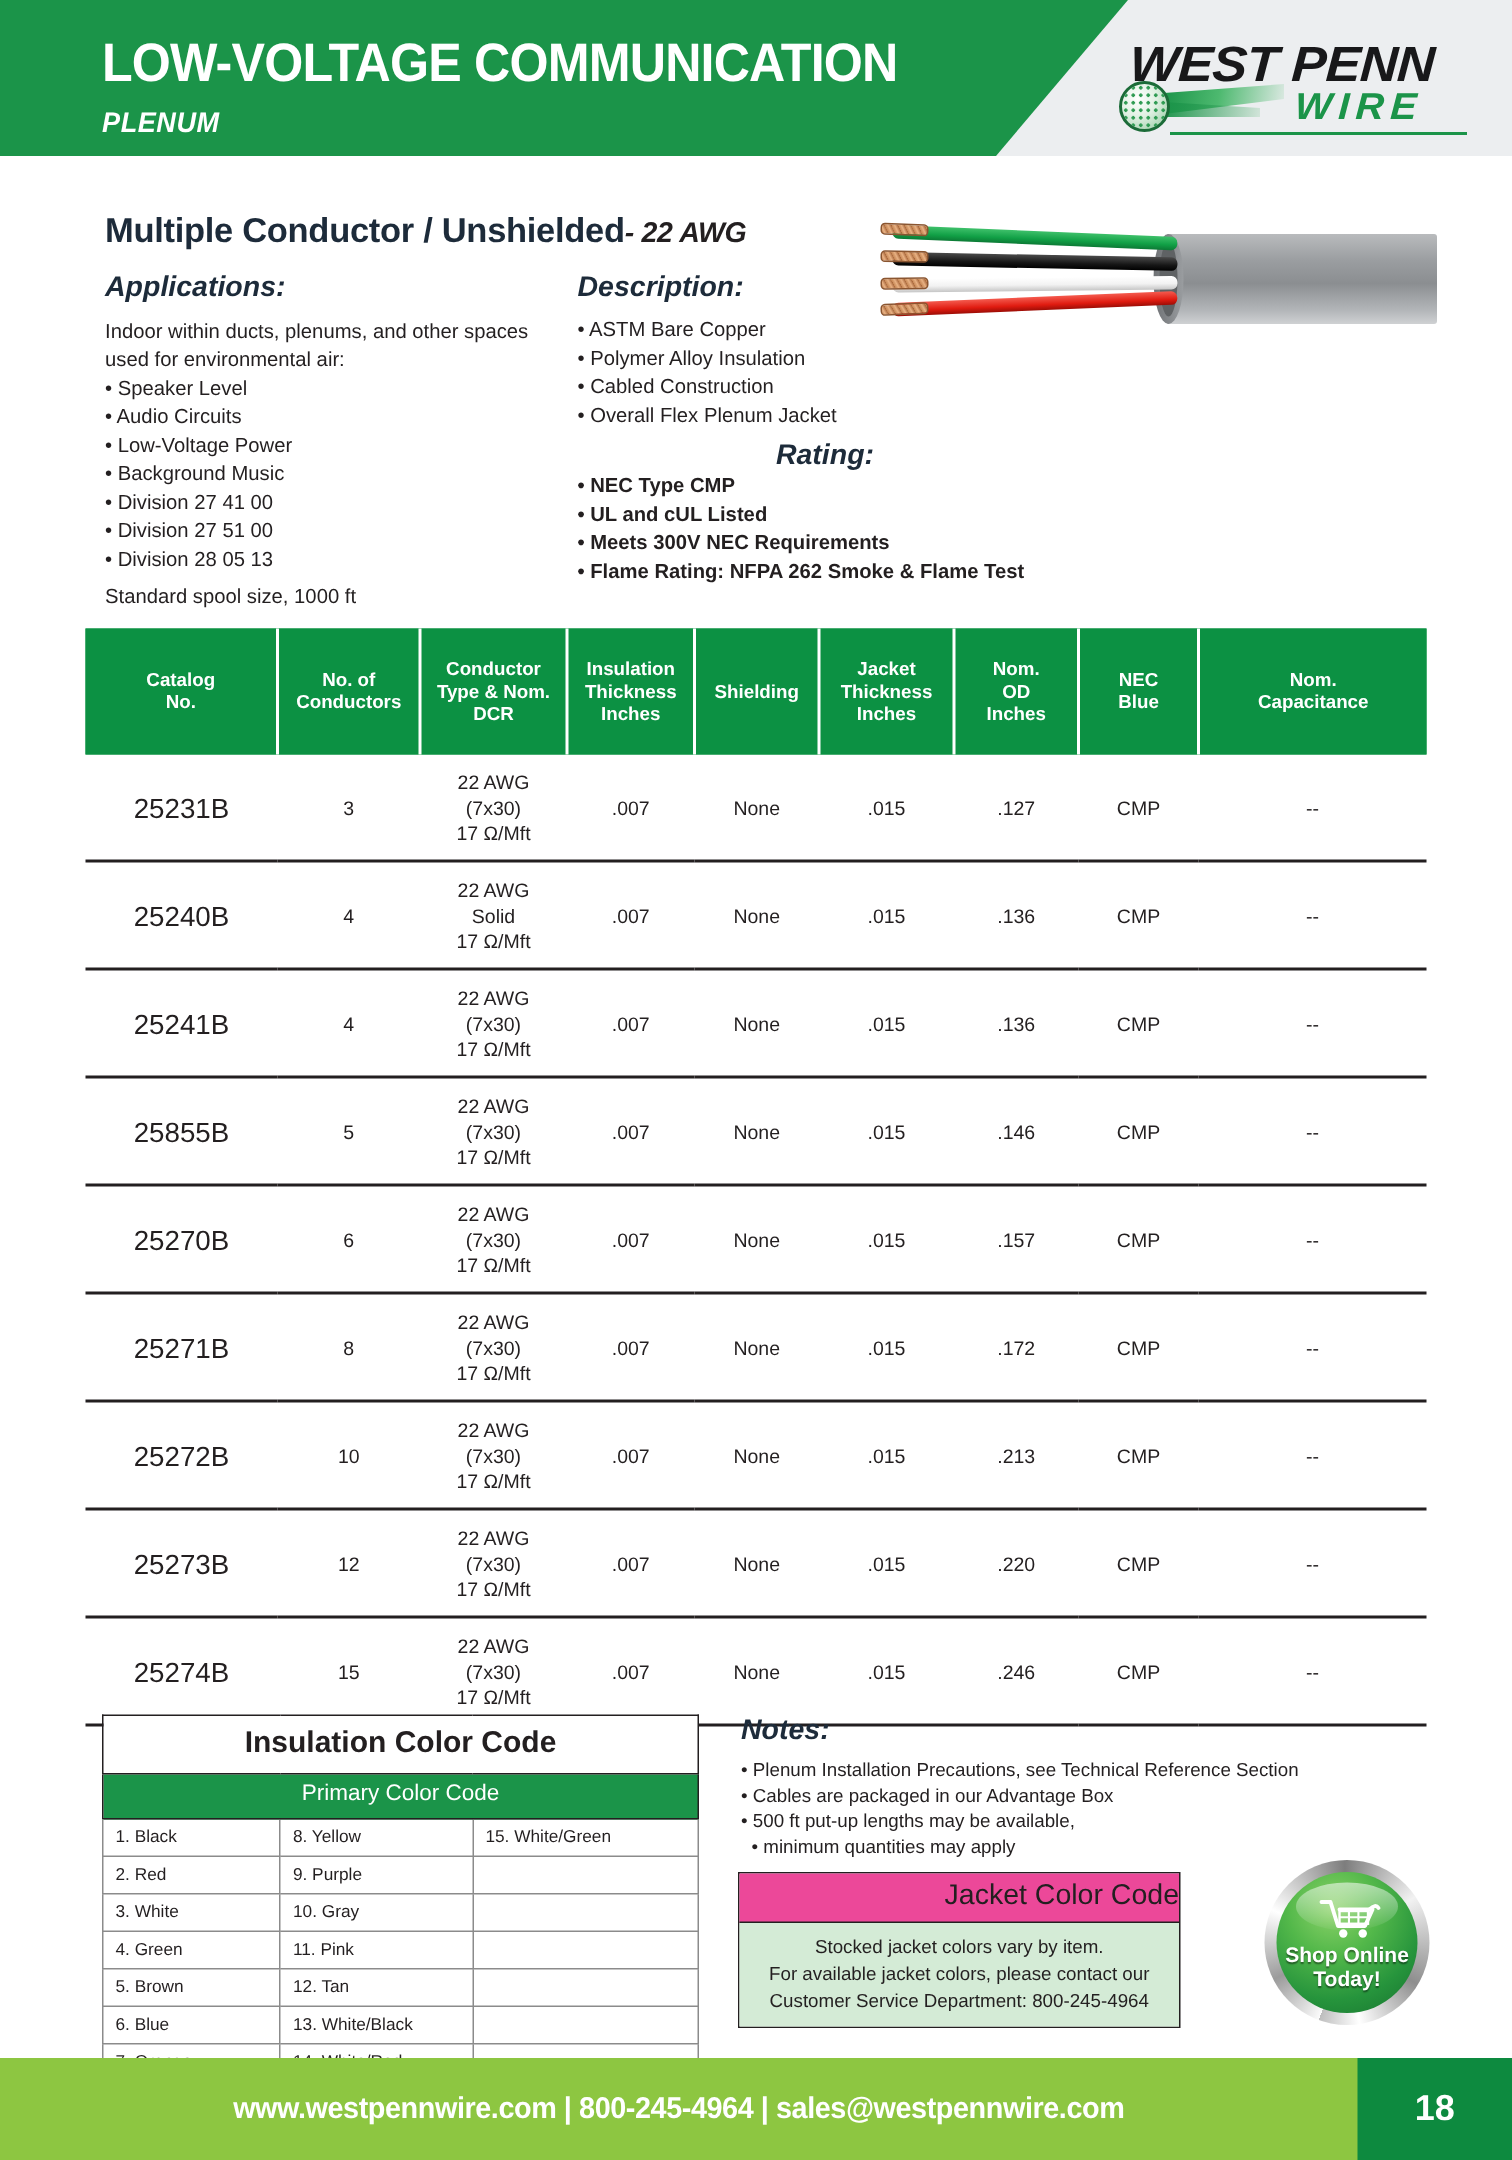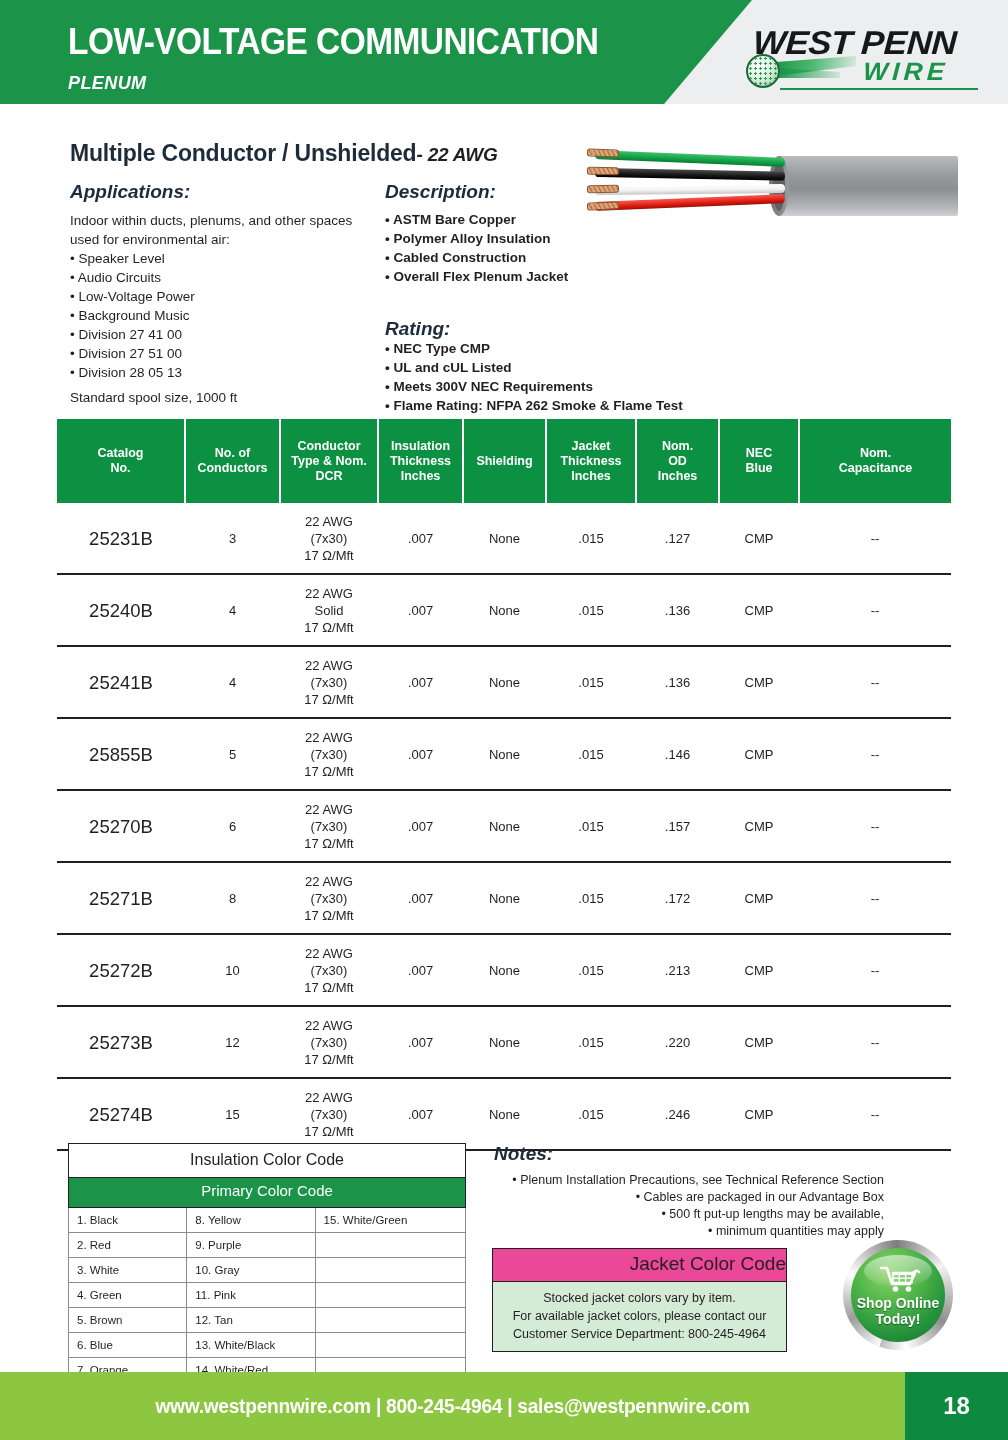--- a/index.html
+++ b/index.html
@@ -328,7 +328,7 @@
 
 <div class="col-desc">
   <div class="sect-head">Description:</div>
-  <ul class="bullet-list" style="margin-top:9px;font-weight:bold;">
+  <ul class="bullet-list" style="margin-top:9px;">
     <li>ASTM Bare Copper</li>
     <li>Polymer Alloy Insulation</li>
     <li>Cabled Construction</li>

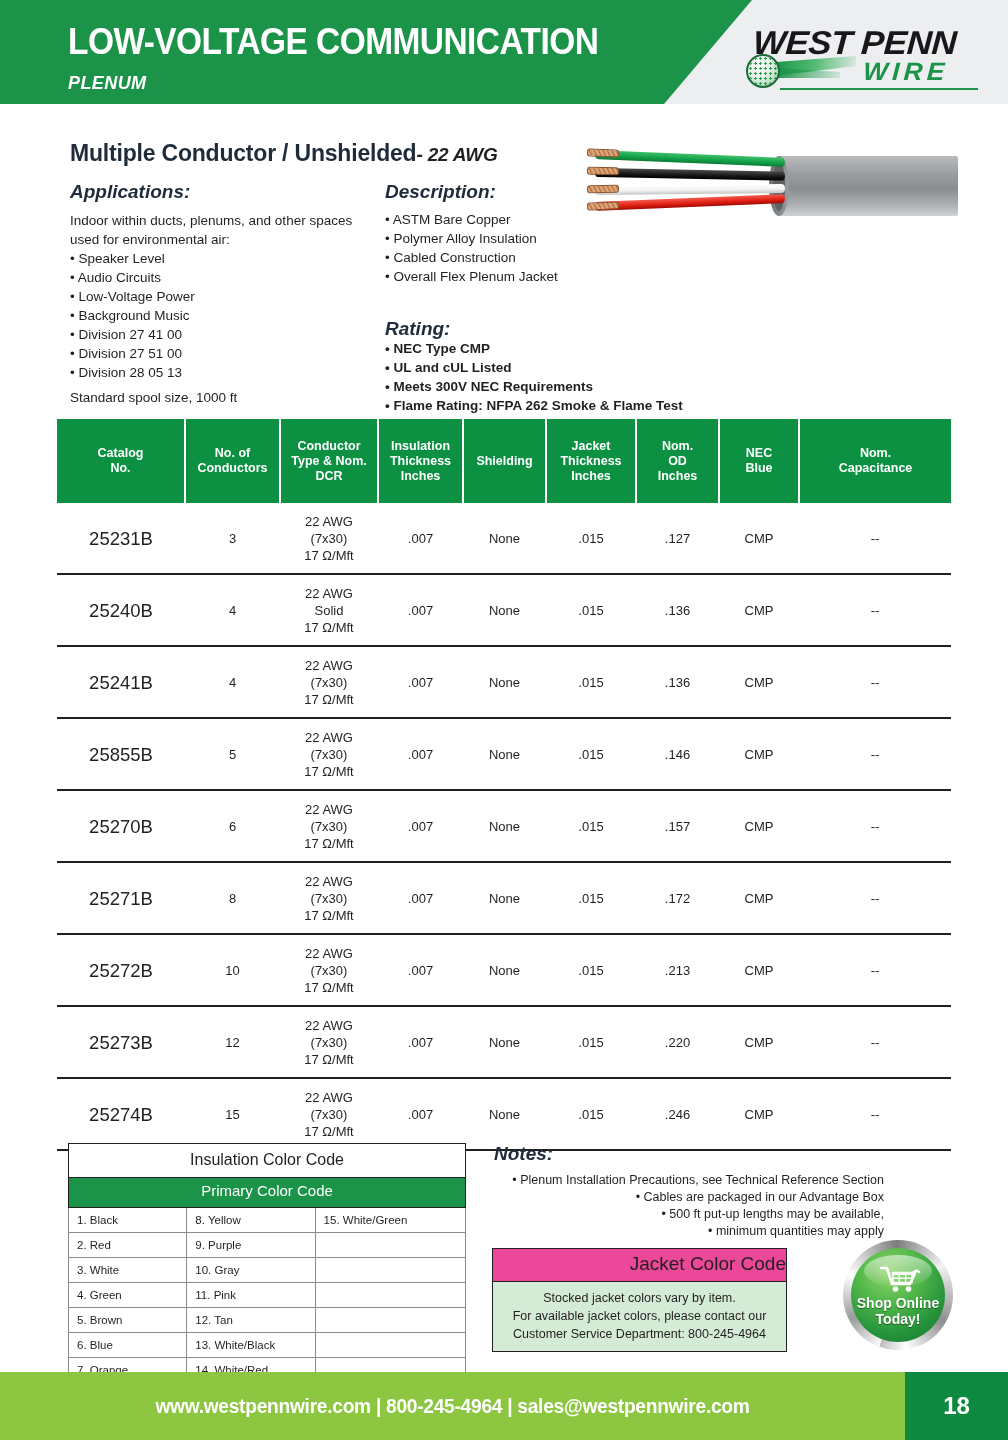--- a/index.html
+++ b/index.html
@@ -122,7 +122,7 @@
 
   .spool-note{ position:absolute;left:70px;top:390px;font-size:13.5px;color:#231f20; }
 
-  .rating-head{ margin-top:33px; }
+  .rating-head{ margin-top:8px;text-align:center; }
 
   
   .cable{

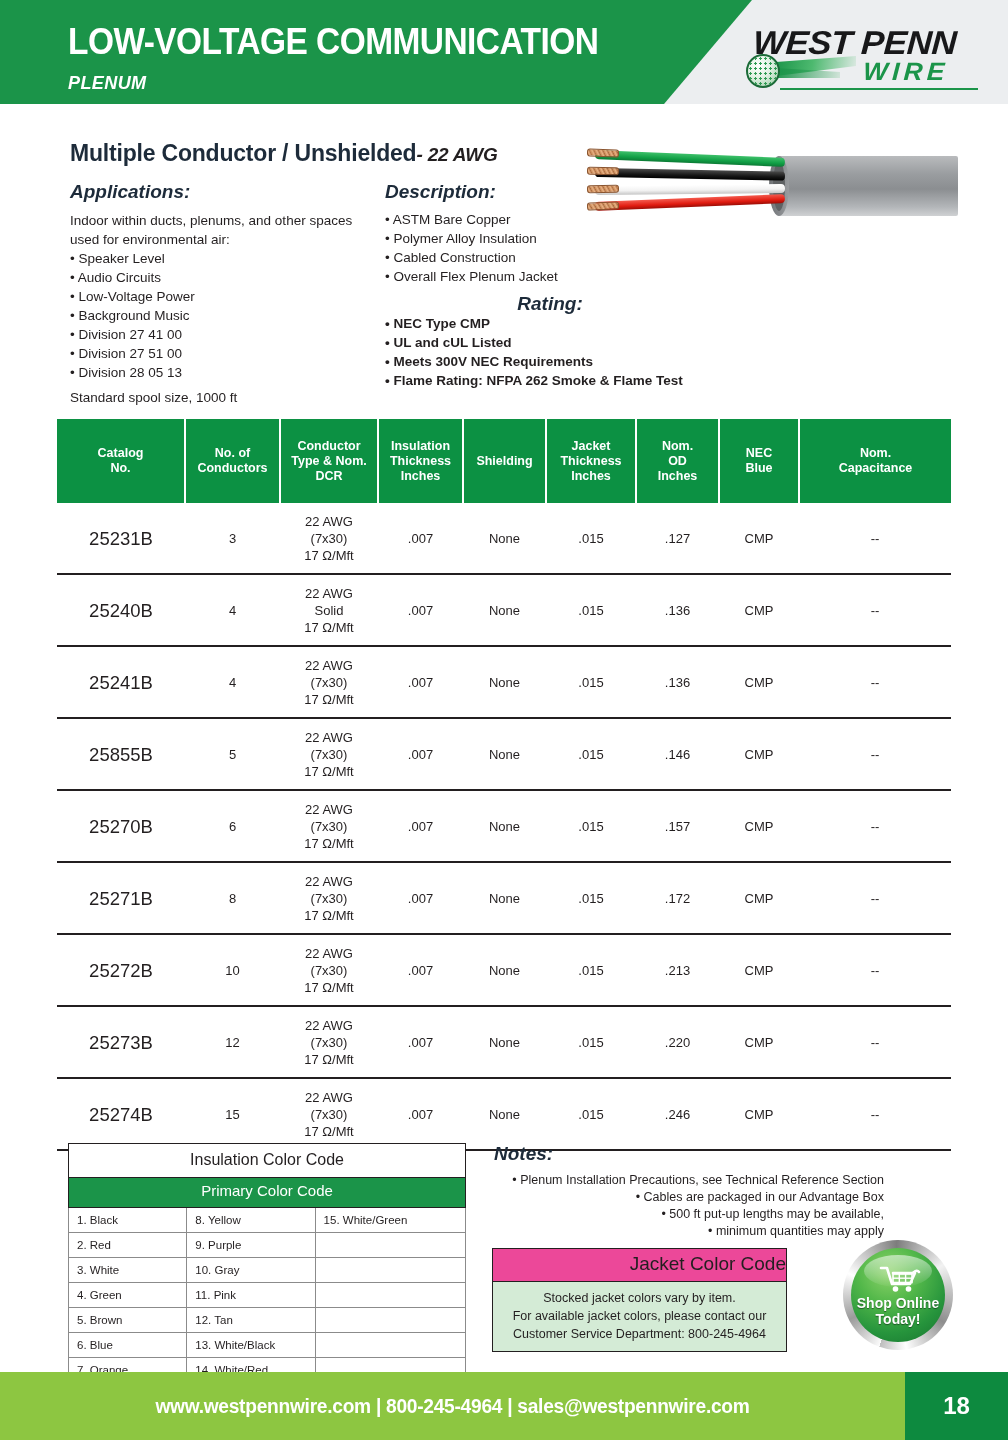--- a/index.html
+++ b/index.html
@@ -197,7 +197,7 @@
     border:1.5px solid #231f20;
   }
   .icc .icc-title{
-    font-size:16px;font-weight:normal;color:#231f20;
+    font-size:20px;font-weight:bold;color:#231f20;
     text-align:center;padding:7px 0 8px;
     border-bottom:1.5px solid #231f20;
     background:#ffffff;

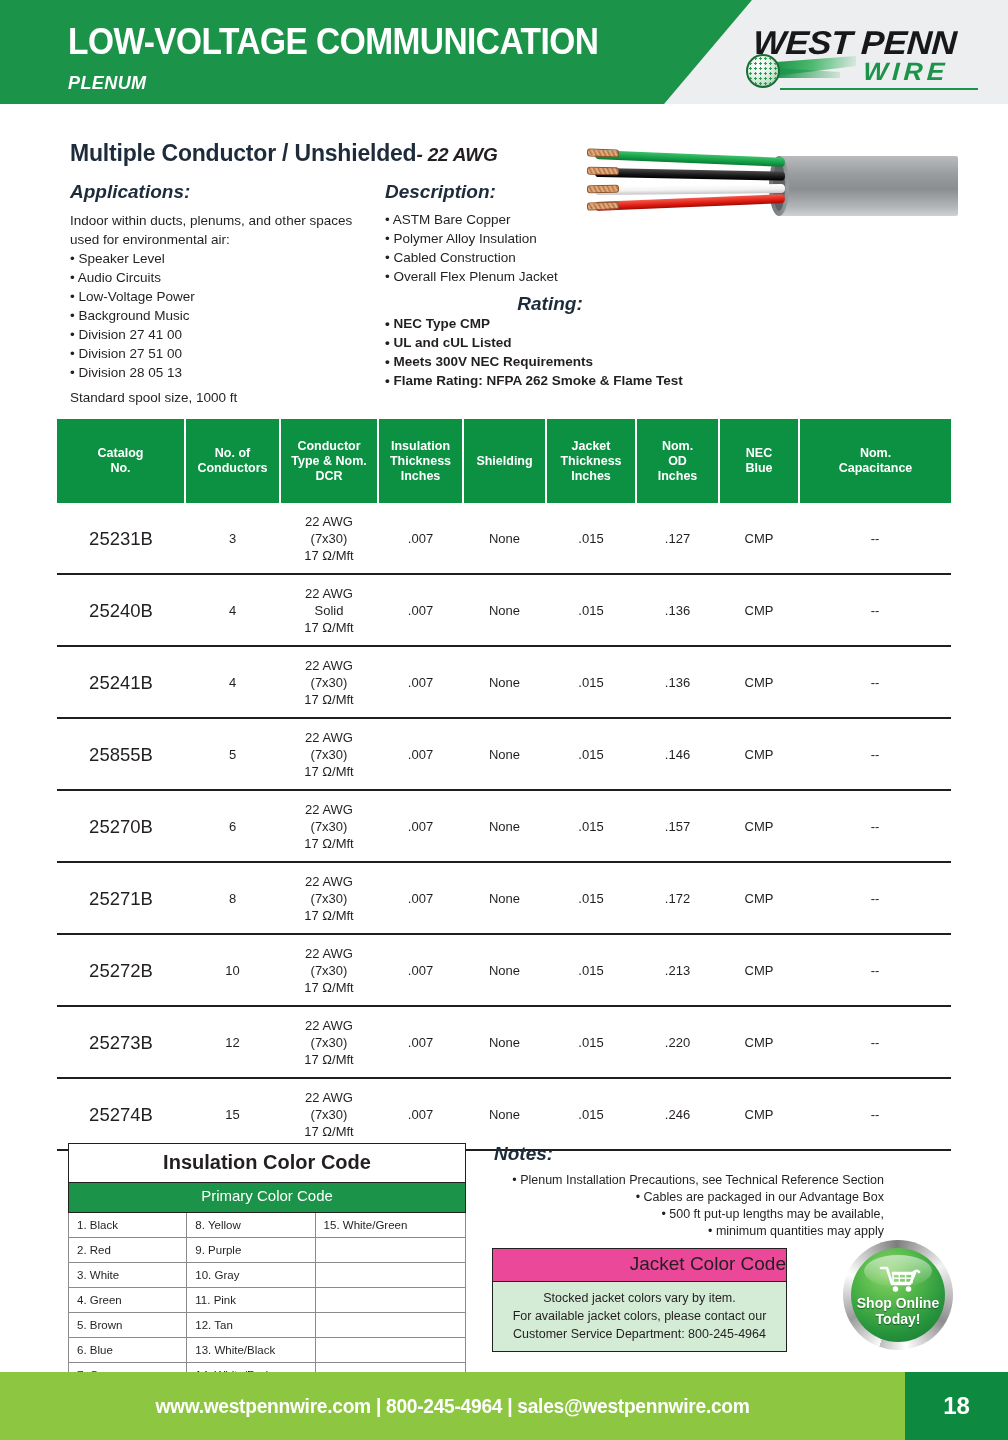--- a/index.html
+++ b/index.html
@@ -217,7 +217,7 @@
   .notes-head{ position:absolute;left:494px;top:1143px;
     font-size:19px;font-weight:bold;font-style:italic;color:#1d2b3a;}
   .notes-list{ position:absolute;left:494px;top:1172px;width:390px; }
-  .notes-list li{ font-size:12.5px;line-height:17px;color:#231f20;text-align:right; }
+  .notes-list li{ font-size:12.5px;line-height:17px;color:#231f20; }
 
   .jcc{
     position:absolute;left:492px;top:1248px;width:295px;

